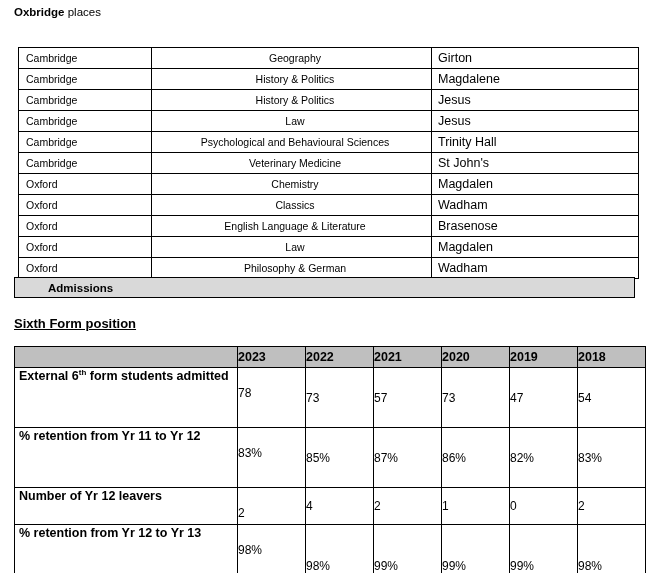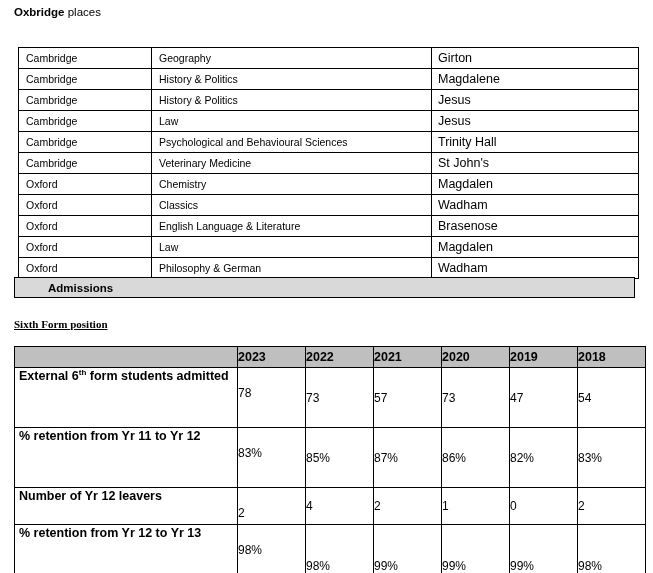--- a/index.html
+++ b/index.html
@@ -56,7 +56,7 @@
     overflow: hidden;
   }
   #oxbridge-table td.c-uni   { width: 125px; }
-  #oxbridge-table td.c-sub   { width: 272px; }
+  #oxbridge-table td.c-sub   { width: 272px; text-align: center; }
   #oxbridge-table td.c-col   {
     width: 200px;
     font-size: 12.5px;

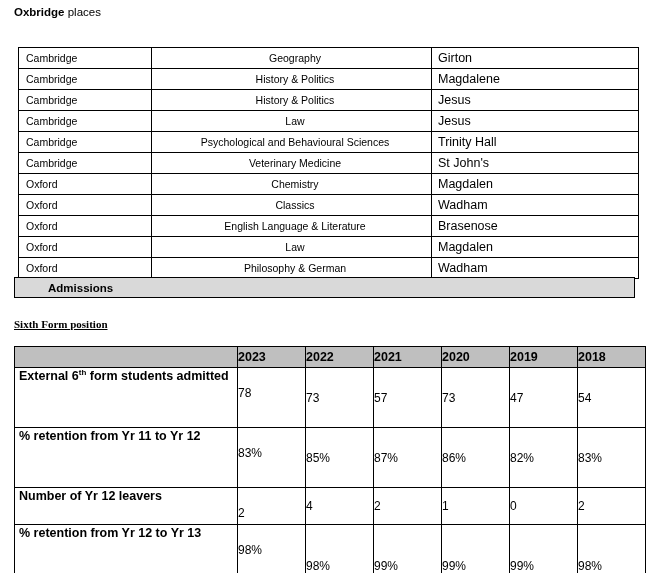--- a/index.html
+++ b/index.html
@@ -100,12 +100,11 @@
     position: absolute;
     left: 14px;
     top: 317px;
-    font-size: 11px;
+    font-size: 13px;
     font-weight: bold;
     text-decoration: underline;
     line-height: 14px;
     white-space: nowrap;
-    font-family: Liberation Serif, serif;
   }
 
   

